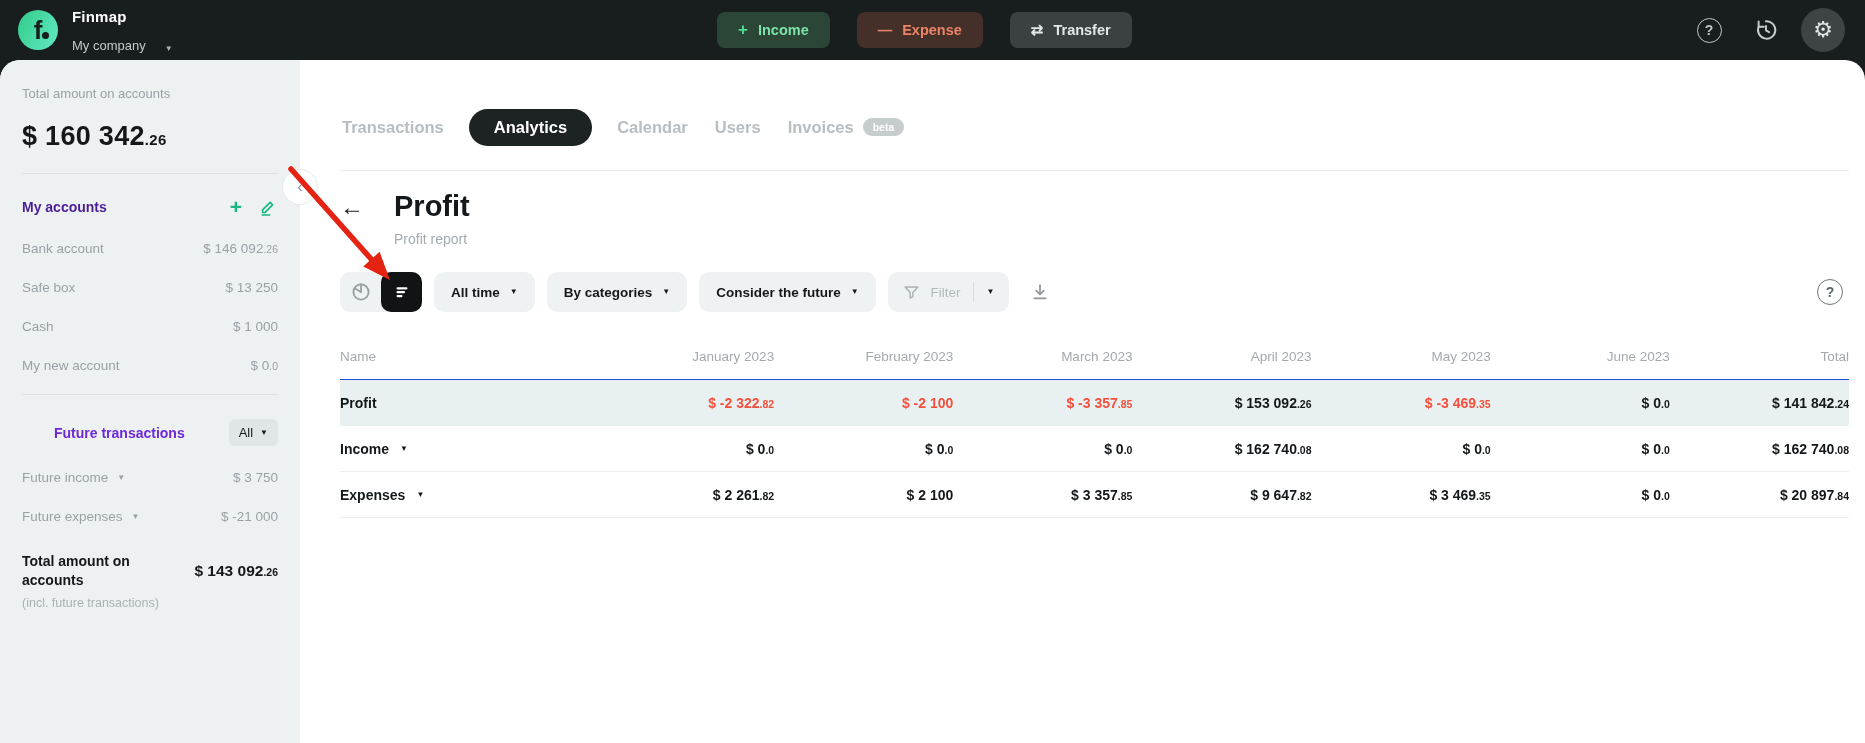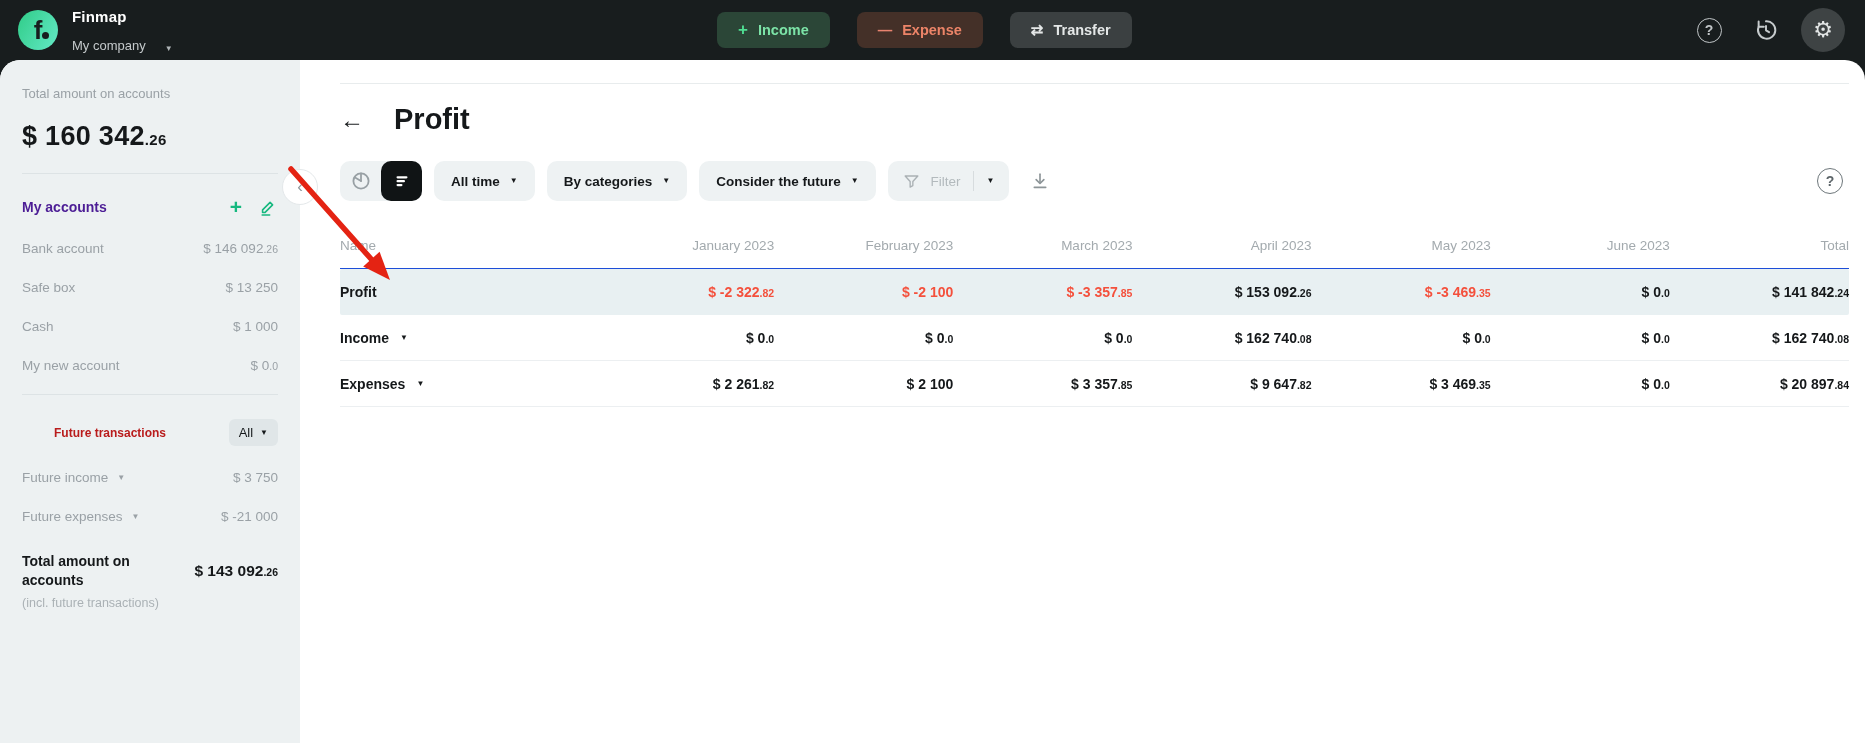--- a/index.html
+++ b/index.html
@@ -230,6 +230,24 @@
   <main class="main">
     <button class="collapse-btn">‹</button>
 
+    <nav class="tabs" id="tabs">
+        <div class="tab">
+          <span class="tab-label">Transactions</span>
+        </div>
+        <div class="tab active">
+          <span class="tab-label">Analytics</span>
+        </div>
+        <div class="tab">
+          <span class="tab-label">Calendar</span>
+        </div>
+        <div class="tab">
+          <span class="tab-label">Users</span>
+        </div>
+        <div class="tab">
+          <span class="tab-label">Invoices</span>
+          <span class="badge">beta</span>
+        </div>
+      </nav>
     <div class="tabs-divider"></div>
 
     <div class="page-head">

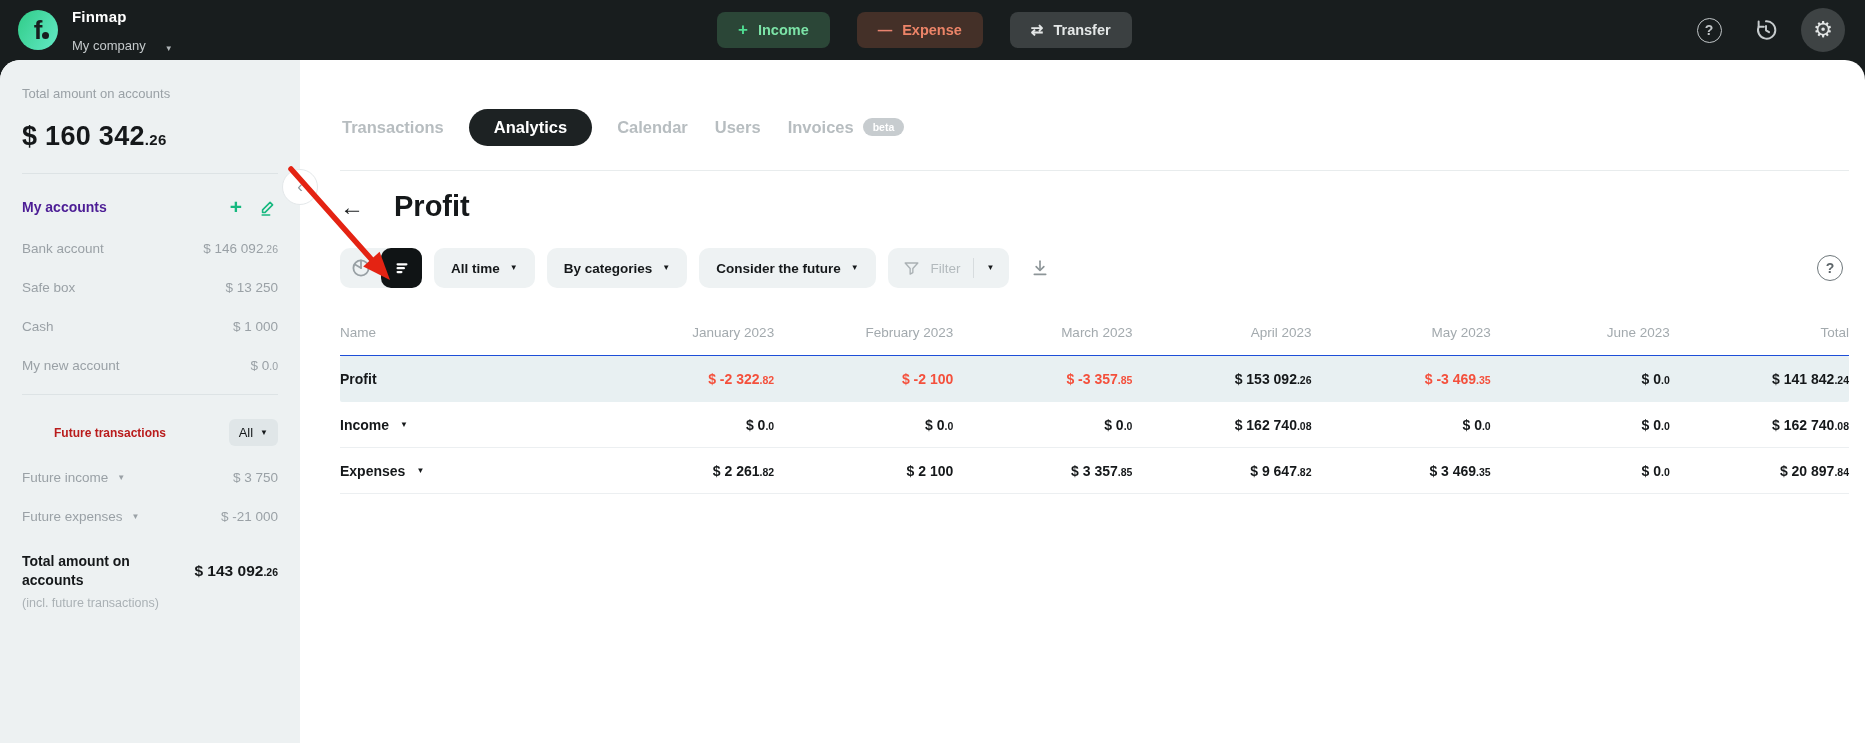--- a/index.html
+++ b/index.html
@@ -254,6 +254,7 @@
       <span class="back-arrow">←</span>
       <h1 class="page-title">Profit</h1>
     </div>
+    <div class="page-subtitle">Profit report</div>
 
     <div class="toolbar">
       <div class="icon-group">

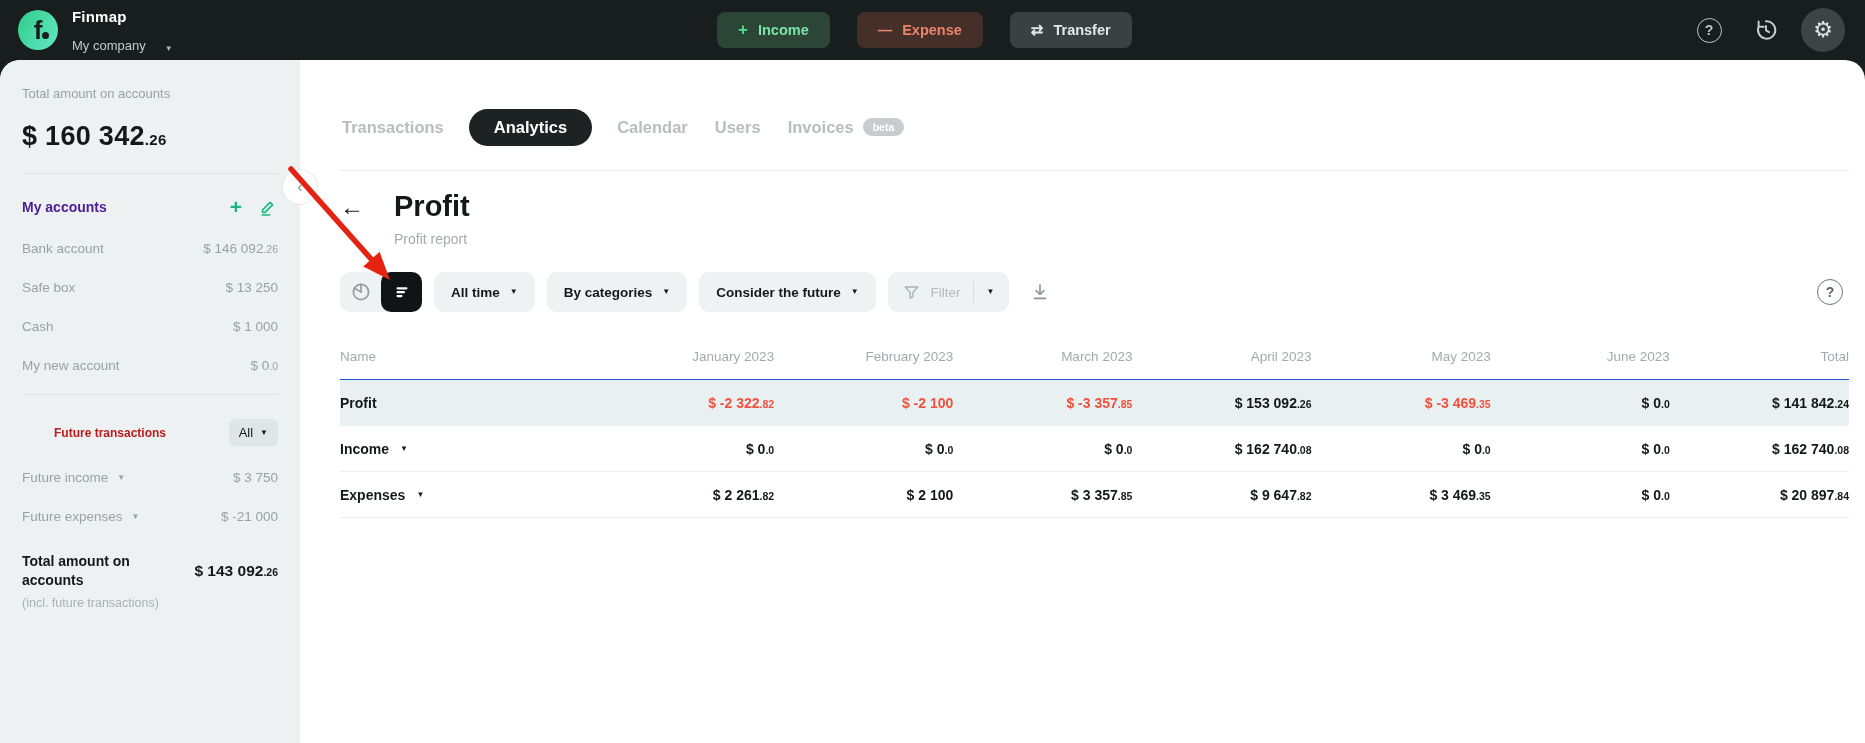--- a/index.html
+++ b/index.html
@@ -53,7 +53,7 @@
   .side-row .amt { margin-left:auto; }
   .amt .d { font-size:10.5px; }
   .future-head { margin-top:24px; display:flex; align-items:center; }
-  .future-head .hd { font-size:12px; font-weight:700; color:#b91c1c;padding-left:32px; }
+  .future-head .hd { font-size:14px; font-weight:700; color:#6d28d9;padding-left:32px; }
   .all-btn { margin-left:auto; background:#e0e6e8; border:none; border-radius:6px; padding:6px 10px;
              font-family:"Liberation Sans",sans-serif; font-size:13px; color:#15181a; display:flex; align-items:center; gap:7px; cursor:pointer; }
   .all-btn .caret { color:#15181a; }

